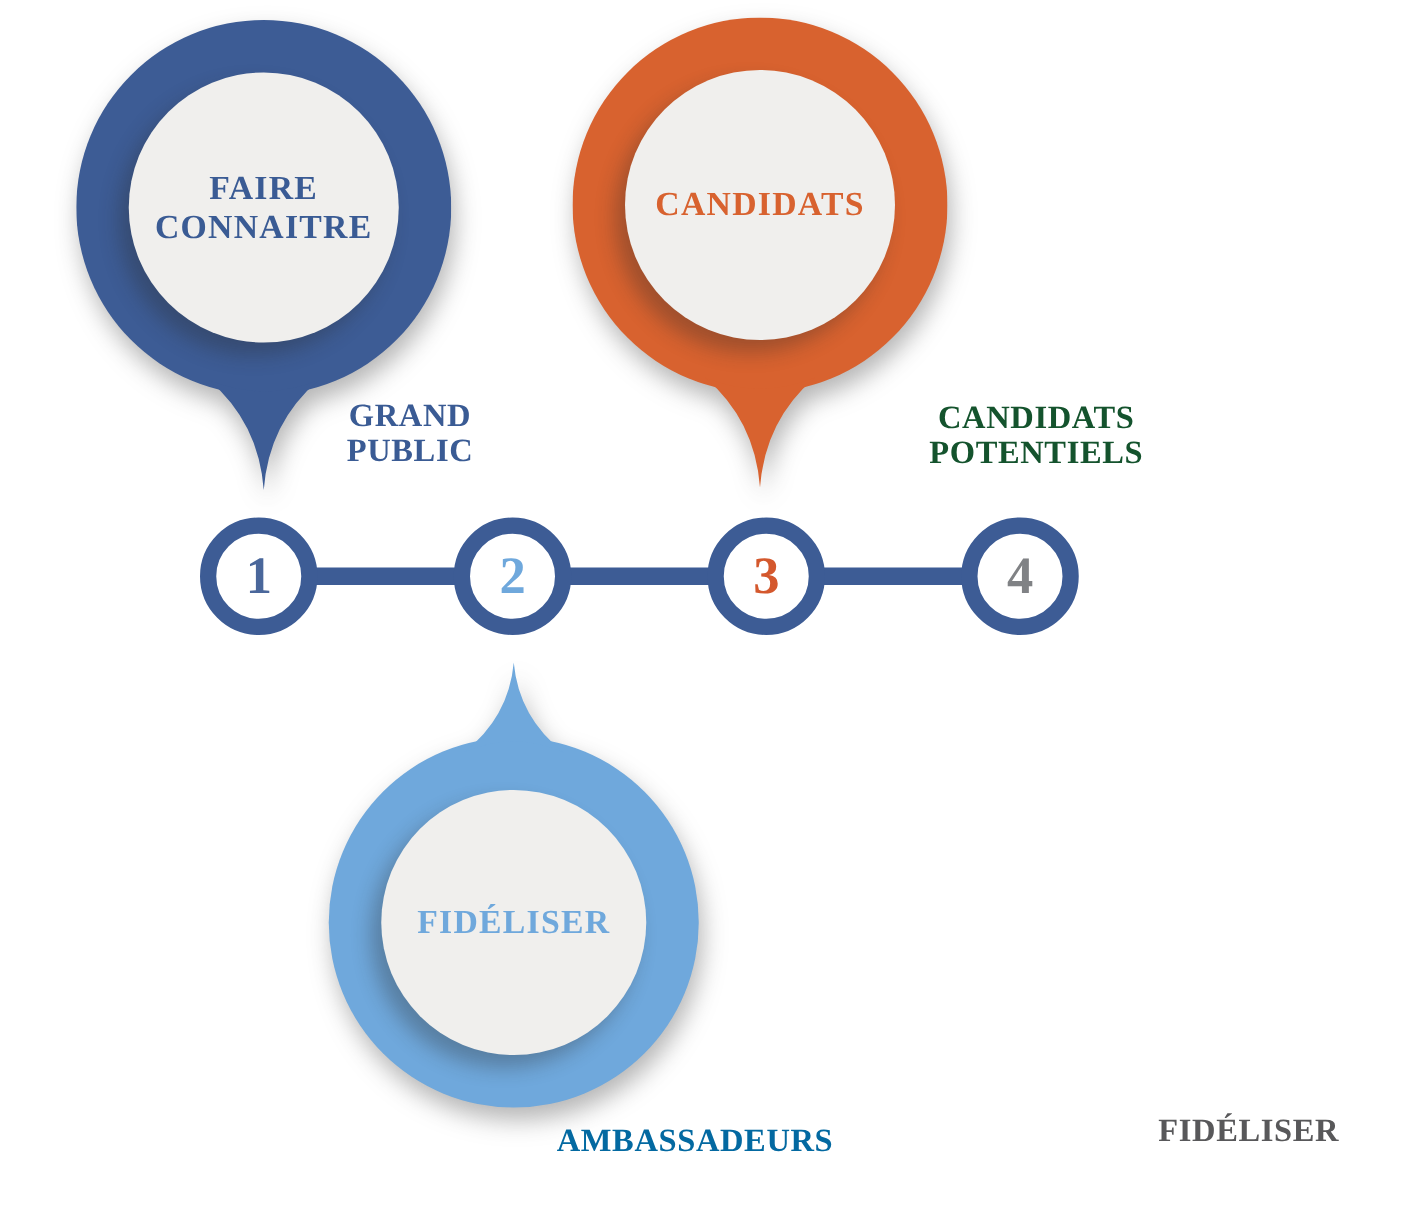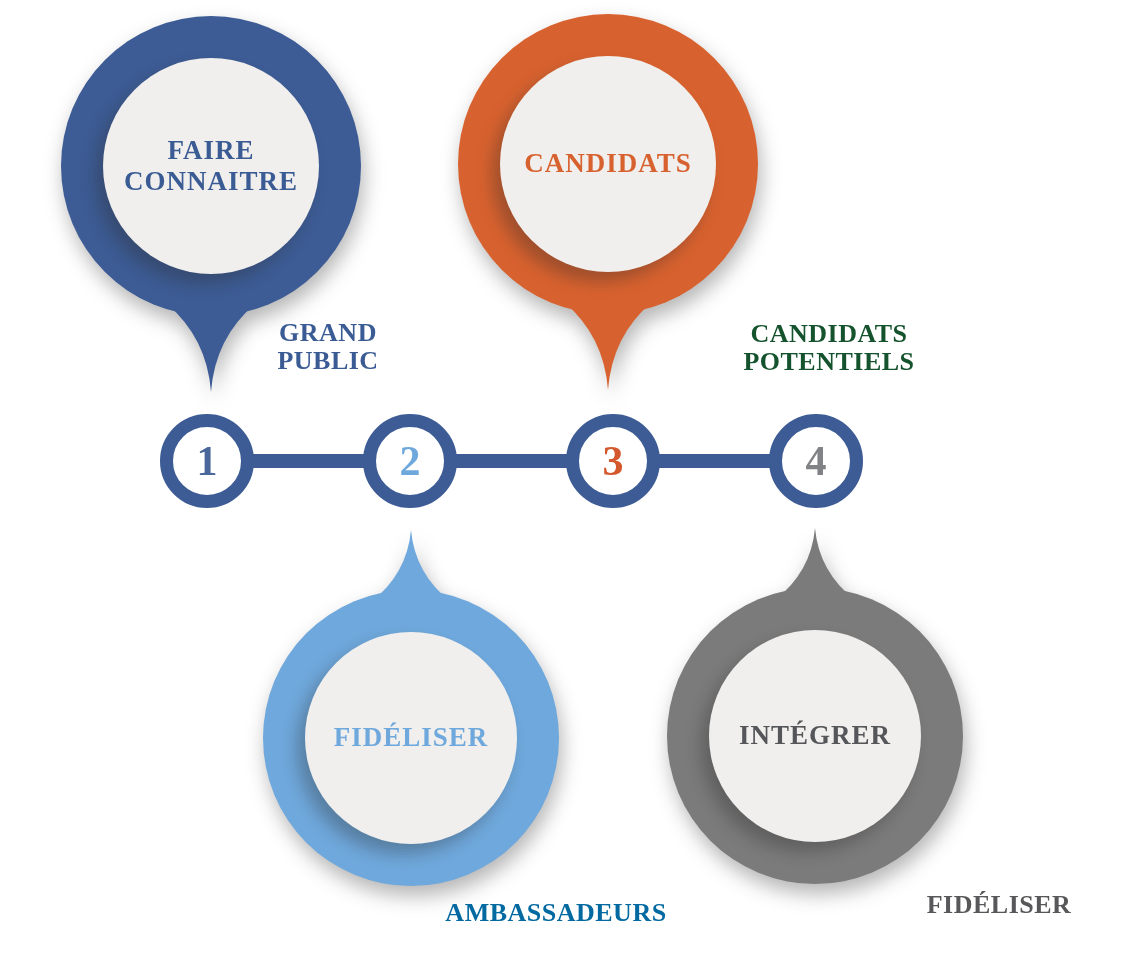--- a/index.html
+++ b/index.html
@@ -100,14 +100,6 @@
     <div class="balloon-text t2">FIDÉLISER</div>
   </div>
 
-  <div class="balloon balloon-4">
-    <svg class="pin s4" viewBox="0 0 300 360" aria-hidden="true">
-      <circle cx="150" cy="210" r="148" fill="currentColor"></circle>
-      <path d="M110,74 Q146,46 150,2 Q154,46 190,74 Q150,56 110,74 Z" fill="currentColor"></path>
-    </svg>
-    <div class="inner-circle"></div>
-    <div class="balloon-text t4">INTÉGRER</div>
-  </div>
 
   <div class="audience-label audience-1">GRAND
 PUBLIC</div>

